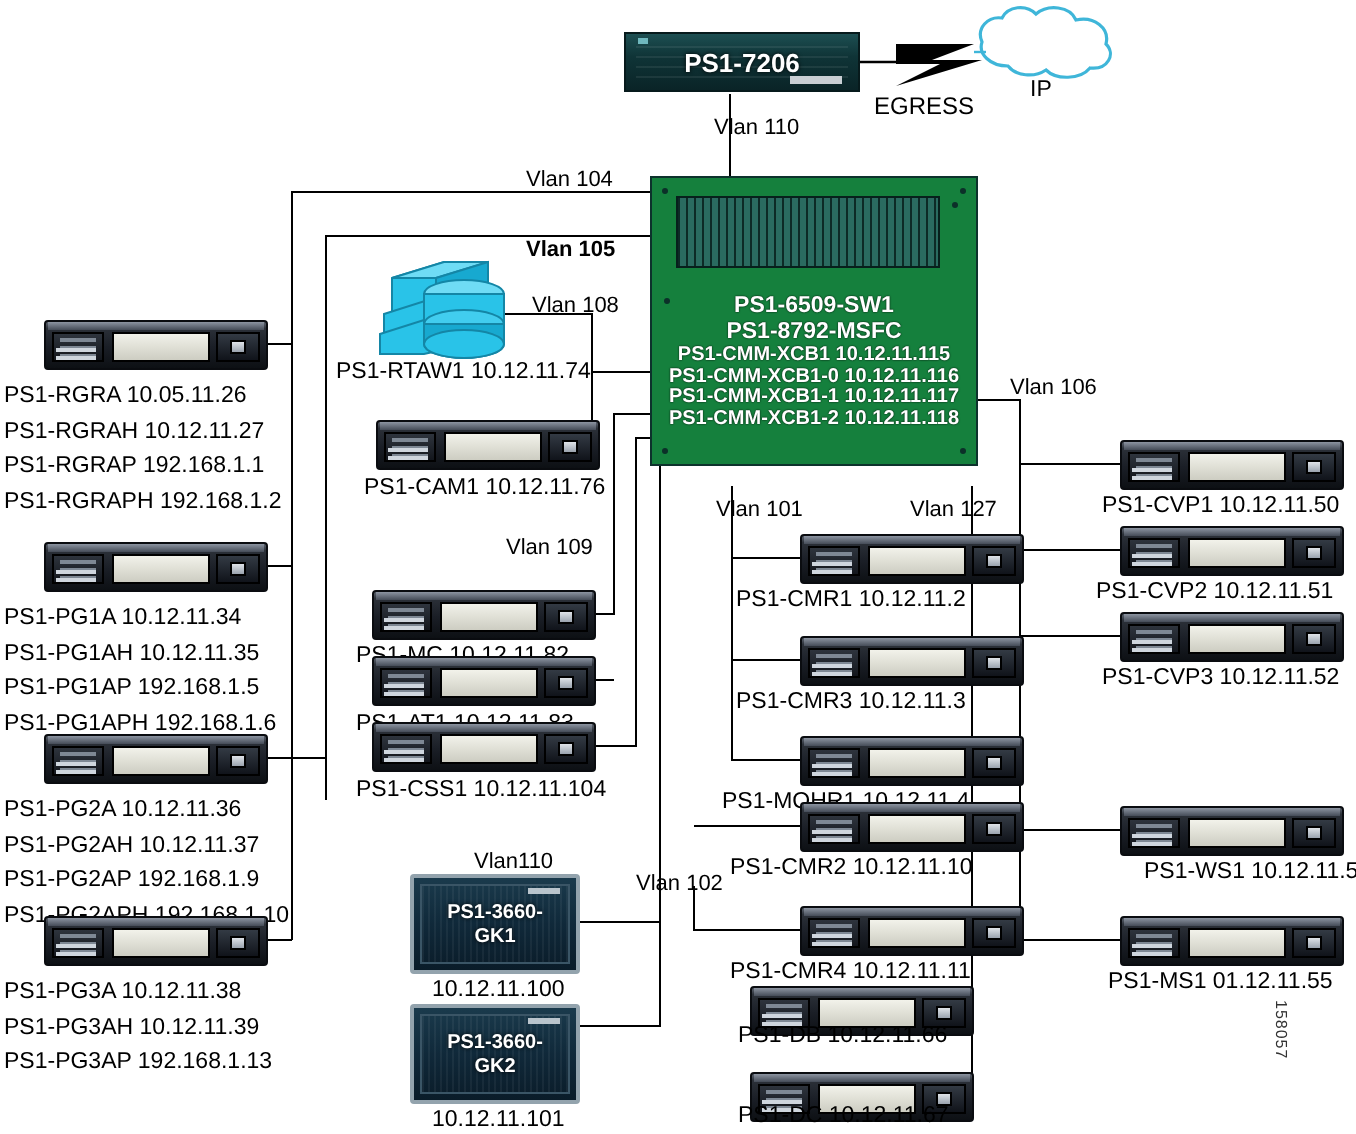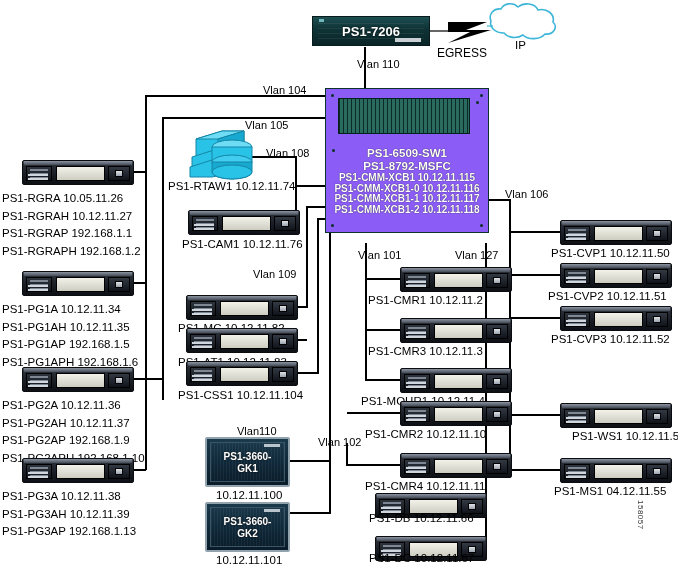--- a/index.html
+++ b/index.html
@@ -294,7 +294,7 @@
   </div>
 
   <div class="vlan" style="left:263px; top:84px;">Vlan 104</div>
-  <div class="vlan" style="left:245px; top:119px;">Vlan 105</div>
+  <div class="vlan" style="left:263px; top:119px;font-weight:bold;">Vlan 105</div>
   <div class="vlan" style="left:266px; top:147px;">Vlan 108</div>
   <div class="vlan" style="left:253px; top:268px;">Vlan 109</div>
   <div class="vlan" style="left:358px; top:249px;">Vlan 101</div>

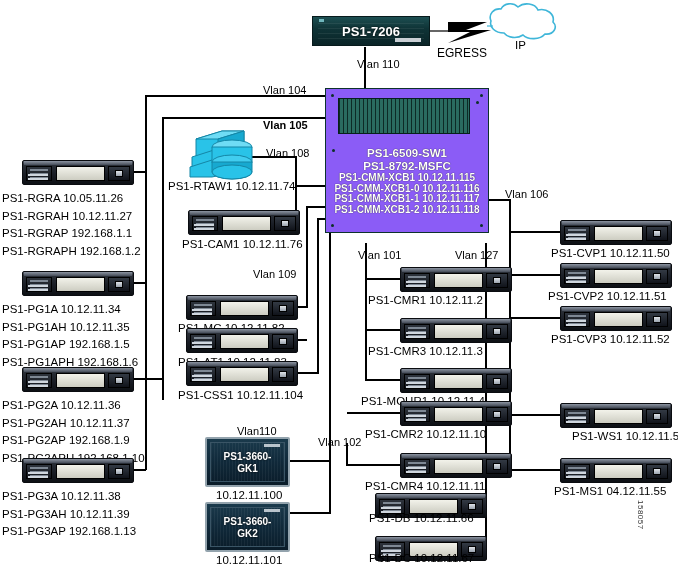--- a/index.html
+++ b/index.html
@@ -71,7 +71,7 @@
   
   .chassis {
     position: absolute;
-    background: #8b5cf6;
+    background: #15803d;
     border: 1px solid #0d322c;
   }
   .chassis .grille {

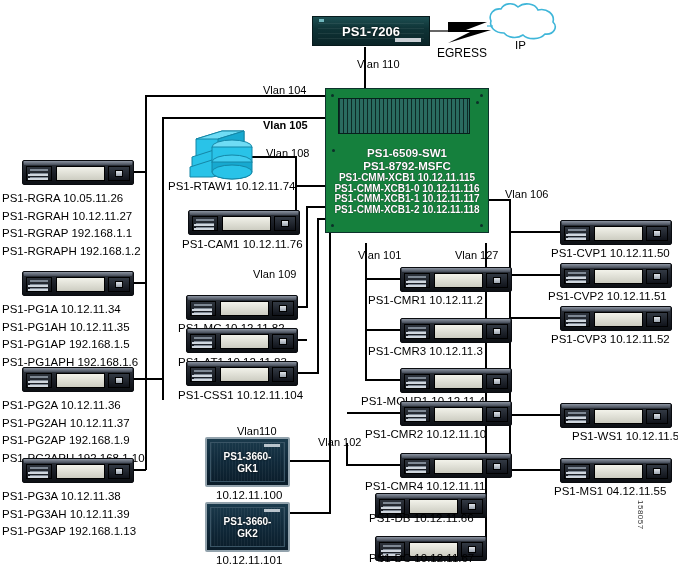--- a/index.html
+++ b/index.html
@@ -746,7 +746,7 @@
         </div>
     </div>
   </div>
-  <div class="lbl" style="left:554px; top:485px;">PS1-MS1 04.12.11.55</div>
+  <div class="lbl" style="left:554px; top:485px;">PS1-MS1 01.12.11.55</div>
 
   <div class="figid" style="left:645px; top:500px;">158057</div>
 

